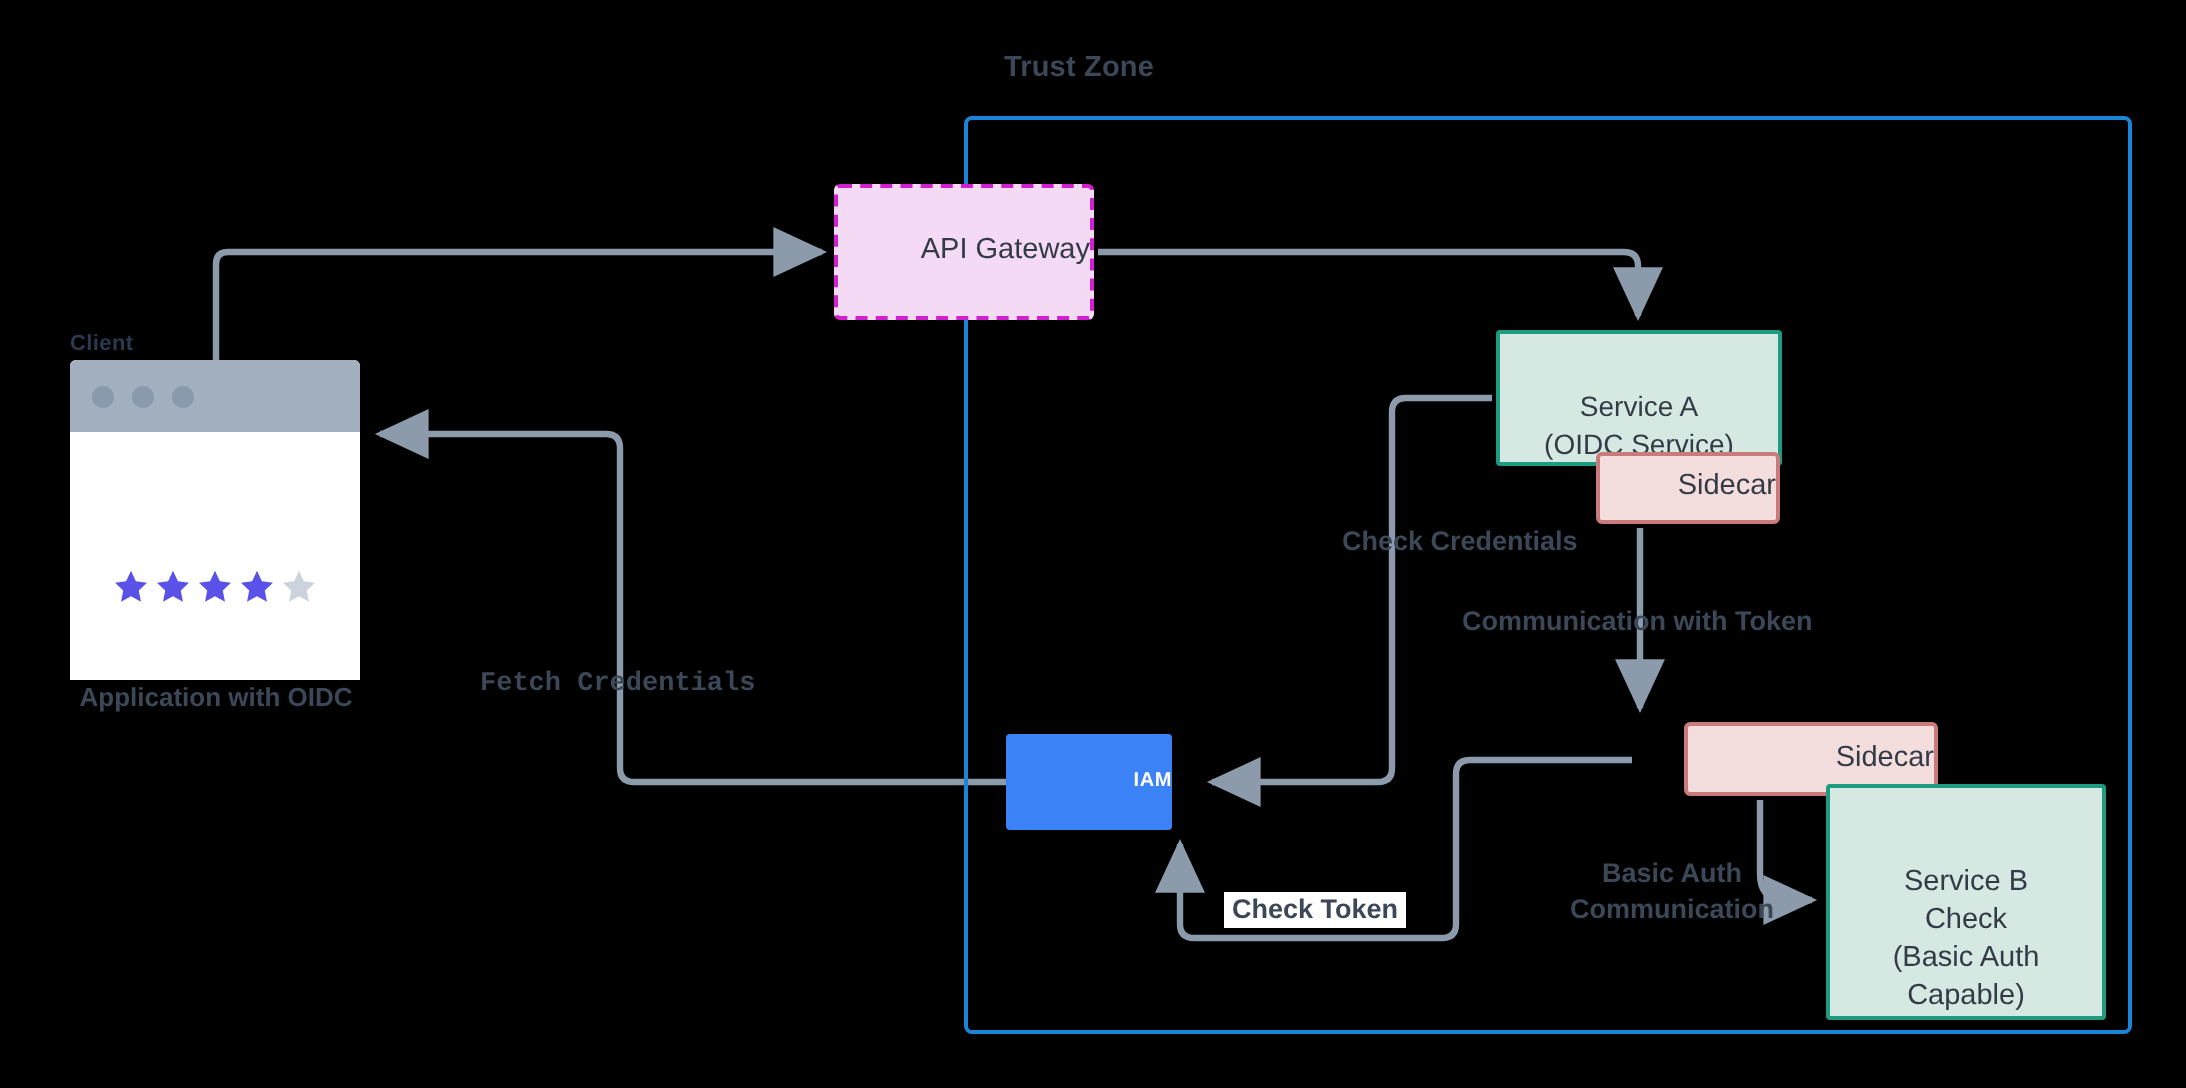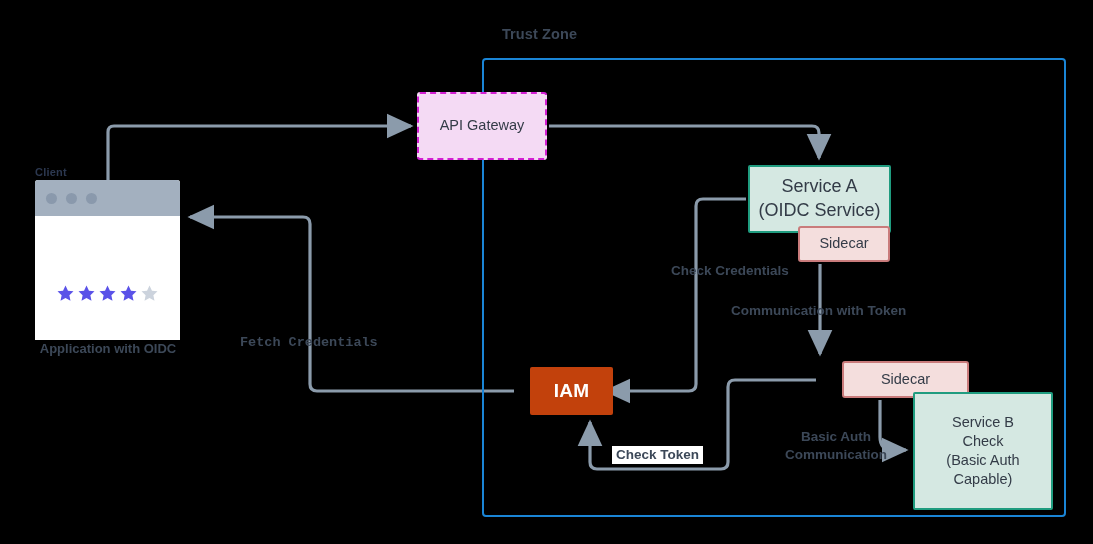--- a/index.html
+++ b/index.html
@@ -27,7 +27,7 @@
     box-sizing: border-box;
     display: flex;
     align-items: center;
-    justify-content: center;
+    justify-content: flex-end;
     text-align: center;
     line-height: 1.32;
   }

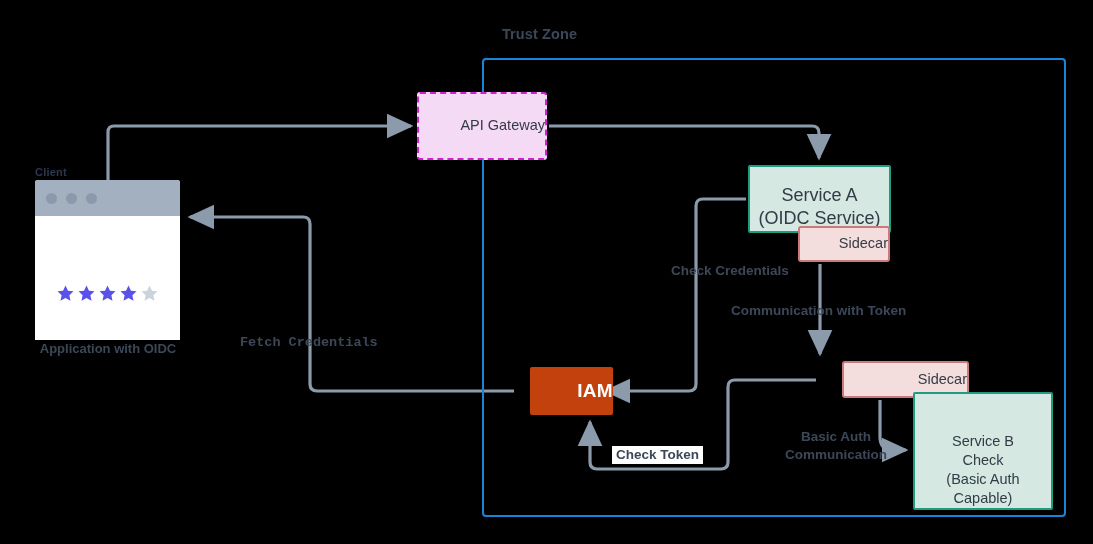--- a/index.html
+++ b/index.html
@@ -76,7 +76,7 @@
     border: 2px solid #1f9c7f;
     border-radius: 2px;
     color: #333b47;
-    font-size: 18px;
+    font-size: 14px;
     flex-direction: column;
   }
   .service-b {

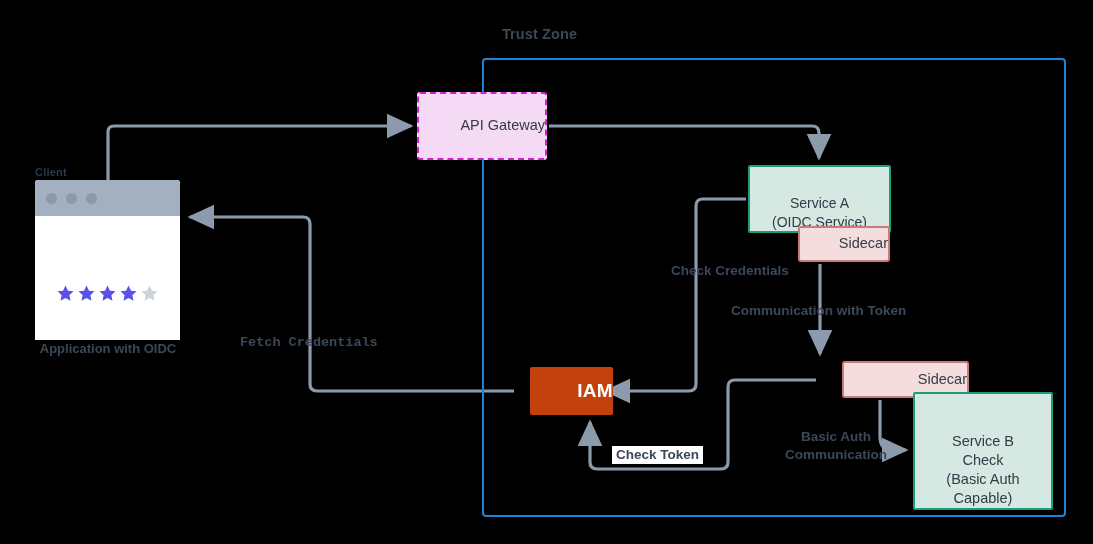--- a/index.html
+++ b/index.html
@@ -114,14 +114,14 @@
   }
   
   .iam {
-    left: 530px;
+    left: 503px;
     top: 367px;
     width: 83px;
     height: 48px;
-    background: #c2410c;
+    background: #3b82f6;
     border-radius: 2px;
     color: #ffffff;
-    font-size: 19px;
+    font-size: 10px;
     font-weight: bold;
     letter-spacing: .3px;
   }

